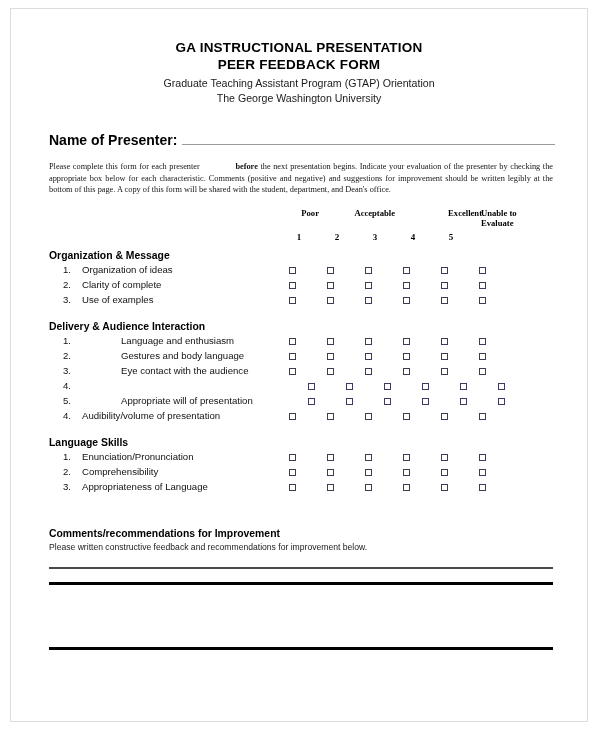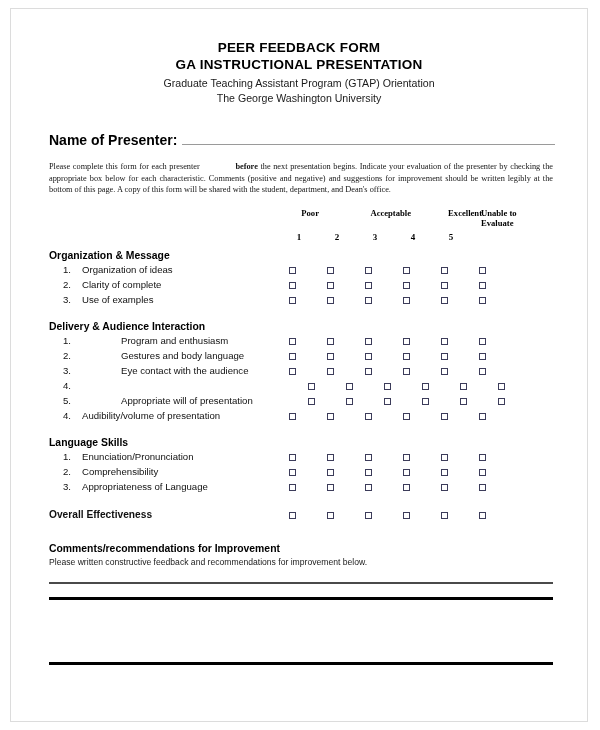--- a/index.html
+++ b/index.html
@@ -188,8 +188,8 @@
 <div id="page">
 
   <div class="doc-header">
+    <div class="title-main">GA INSTRUCTIONAL PRESENTATION</div>
     <div class="title-main">PEER FEEDBACK FORM</div>
-    <div class="title-main">GA INSTRUCTIONAL PRESENTATION</div>
     <div class="title-sub">Graduate Teaching Assistant Program (GTAP) Orientation</div>
     <div class="title-sub2">The George Washington University</div>
   </div>

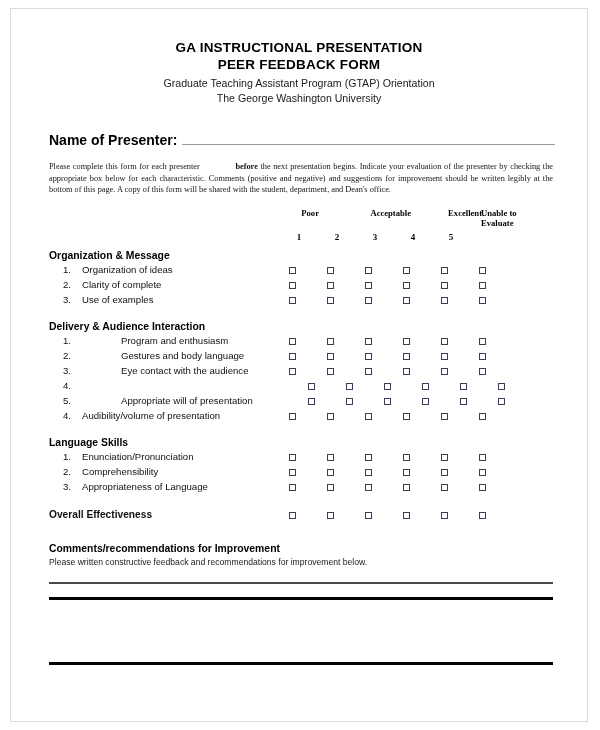--- a/index.html
+++ b/index.html
@@ -207,7 +207,7 @@
 
     <div class="colhead">
       <div class="lbl" style="left:230px;width:40px;">Poor</div>
-      <div class="lbl" style="left:292px;width:70px;">Acceptable</div>
+      <div class="lbl" style="left:276px;width:70px;">Acceptable</div>
       <div class="lbl" style="left:373px;width:60px;">Excellent</div>
       <div class="lbl" style="left:432px;width:54px;text-align:left;">
         <span>Unable to</span><br>

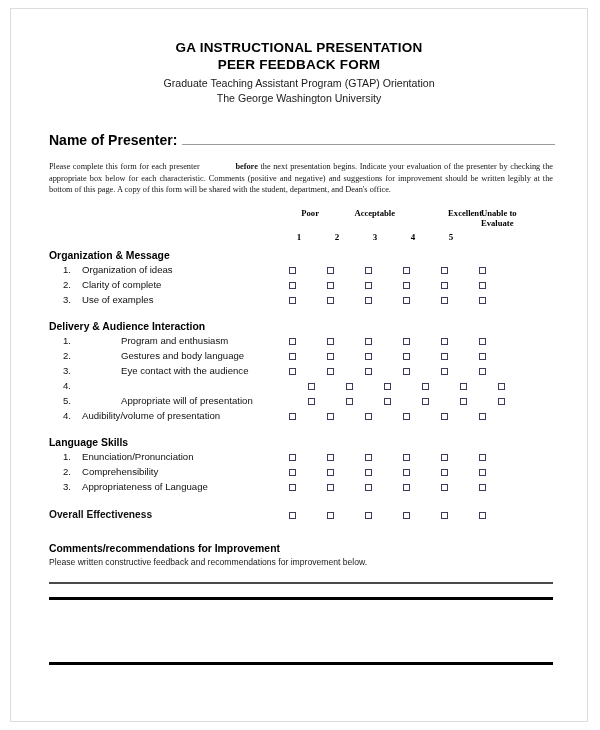--- a/index.html
+++ b/index.html
@@ -256,7 +256,7 @@
         <div class="section-title">Delivery &amp; Audience Interaction</div>
         <div class="row indent-b">
           <span class="rownum">1.</span>
-          <span class="rowlabel">Program and enthusiasm</span>
+          <span class="rowlabel">Language and enthusiasm</span>
           <span class="box" style="left: 240px;"></span>
           <span class="box" style="left: 278px;"></span>
           <span class="box" style="left: 316px;"></span>

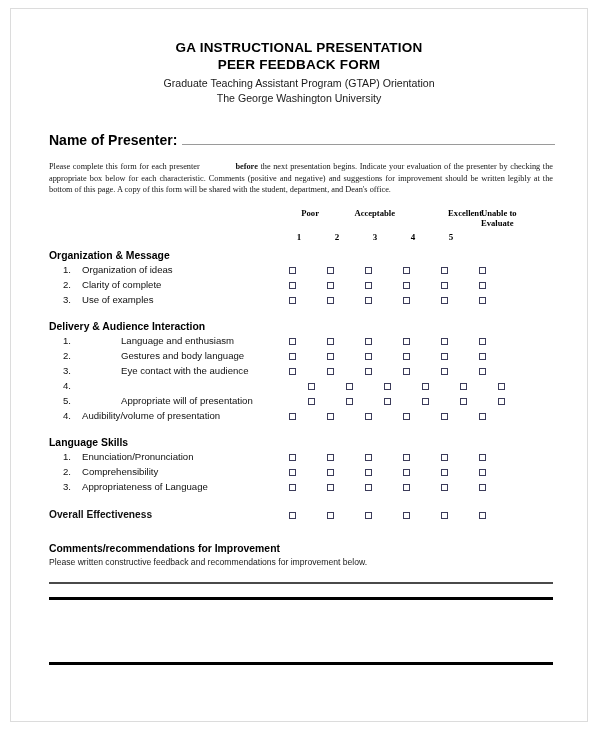--- a/index.html
+++ b/index.html
@@ -349,10 +349,6 @@
 
     <div class="gap"></div>
 
-    <div class="row plain">
-      <span class="rowlabel">Overall Effectiveness</span>
-      <span id="overall-boxes-host"></span>
-    <span class="box" style="left: 240px;"></span><span class="box" style="left: 278px;"></span><span class="box" style="left: 316px;"></span><span class="box" style="left: 354px;"></span><span class="box" style="left: 392px;"></span><span class="box" style="left: 430px;"></span></div>
 
   </div>
 

